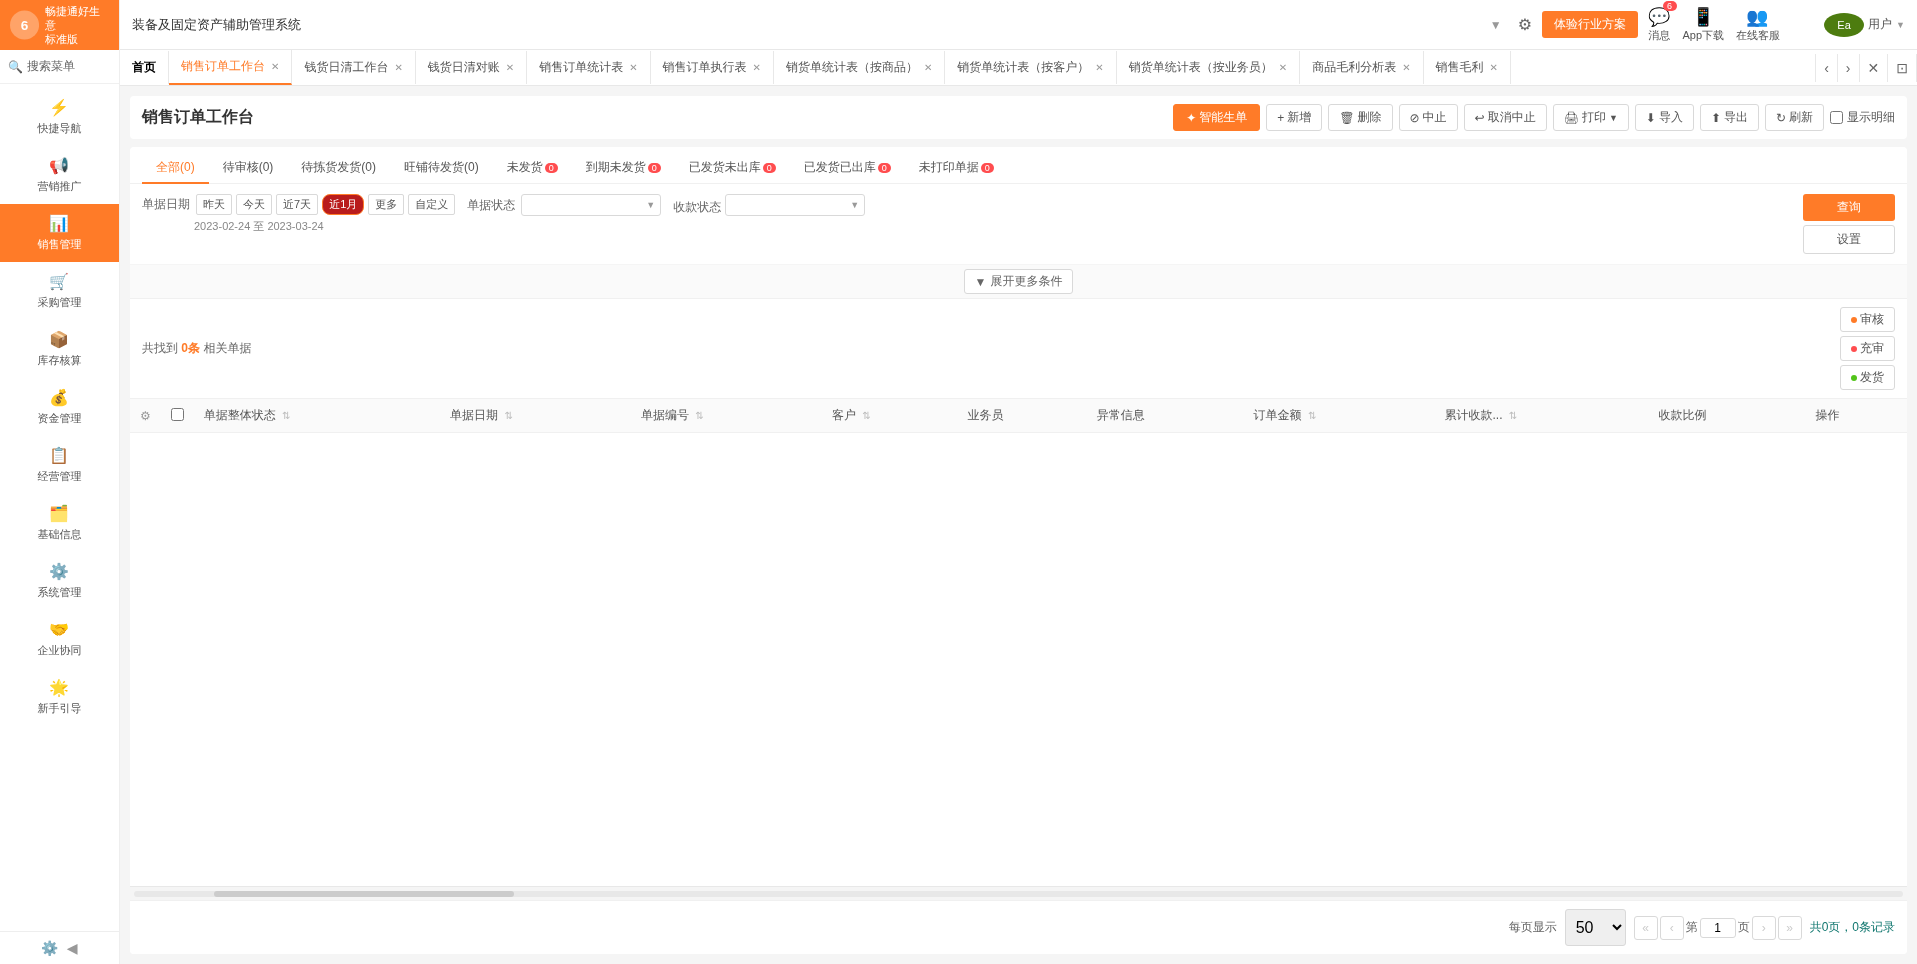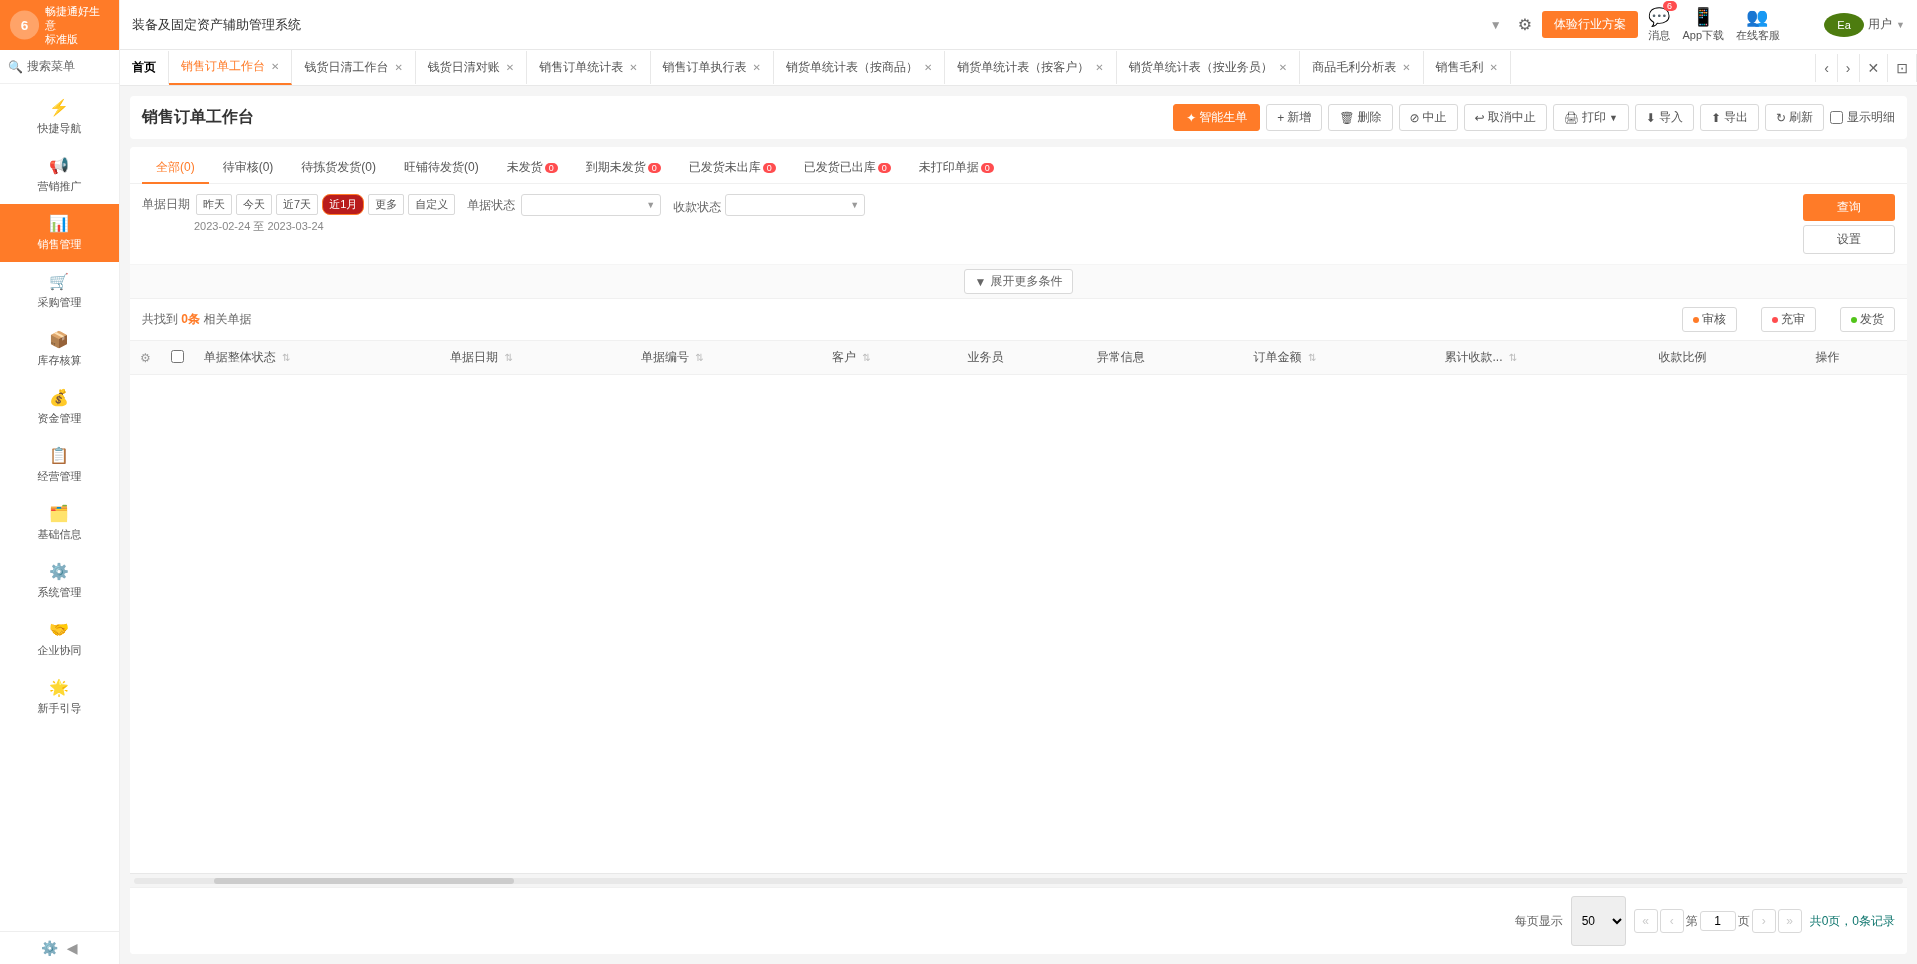--- a/index.html
+++ b/index.html
@@ -73,7 +73,7 @@
     .table-toolbar { display: flex; align-items: center; justify-content: space-between; padding: 8px 12px; border-bottom: 1px solid #f0f0f0; }
     .record-count { font-size: 12px; color: #666; }
     .record-count em { font-style: normal; color: #ff7b28; font-weight: 600; }
-    .table-btns { display: flex; gap: 24px; }
+    .table-btns { display: flex; gap: 4px; flex-direction: column; }
     .tbl-action-btn { padding: 3px 10px; border: 1px solid #d9d9d9; border-radius: 3px; cursor: pointer; font-size: 12px; color: #555; background: #fff; display: flex; align-items: center; gap: 3px; }
     .tbl-action-btn .dot { width: 6px; height: 6px; border-radius: 50%; display: inline-block; }
     .dot-orange { background: #ff7b28; }

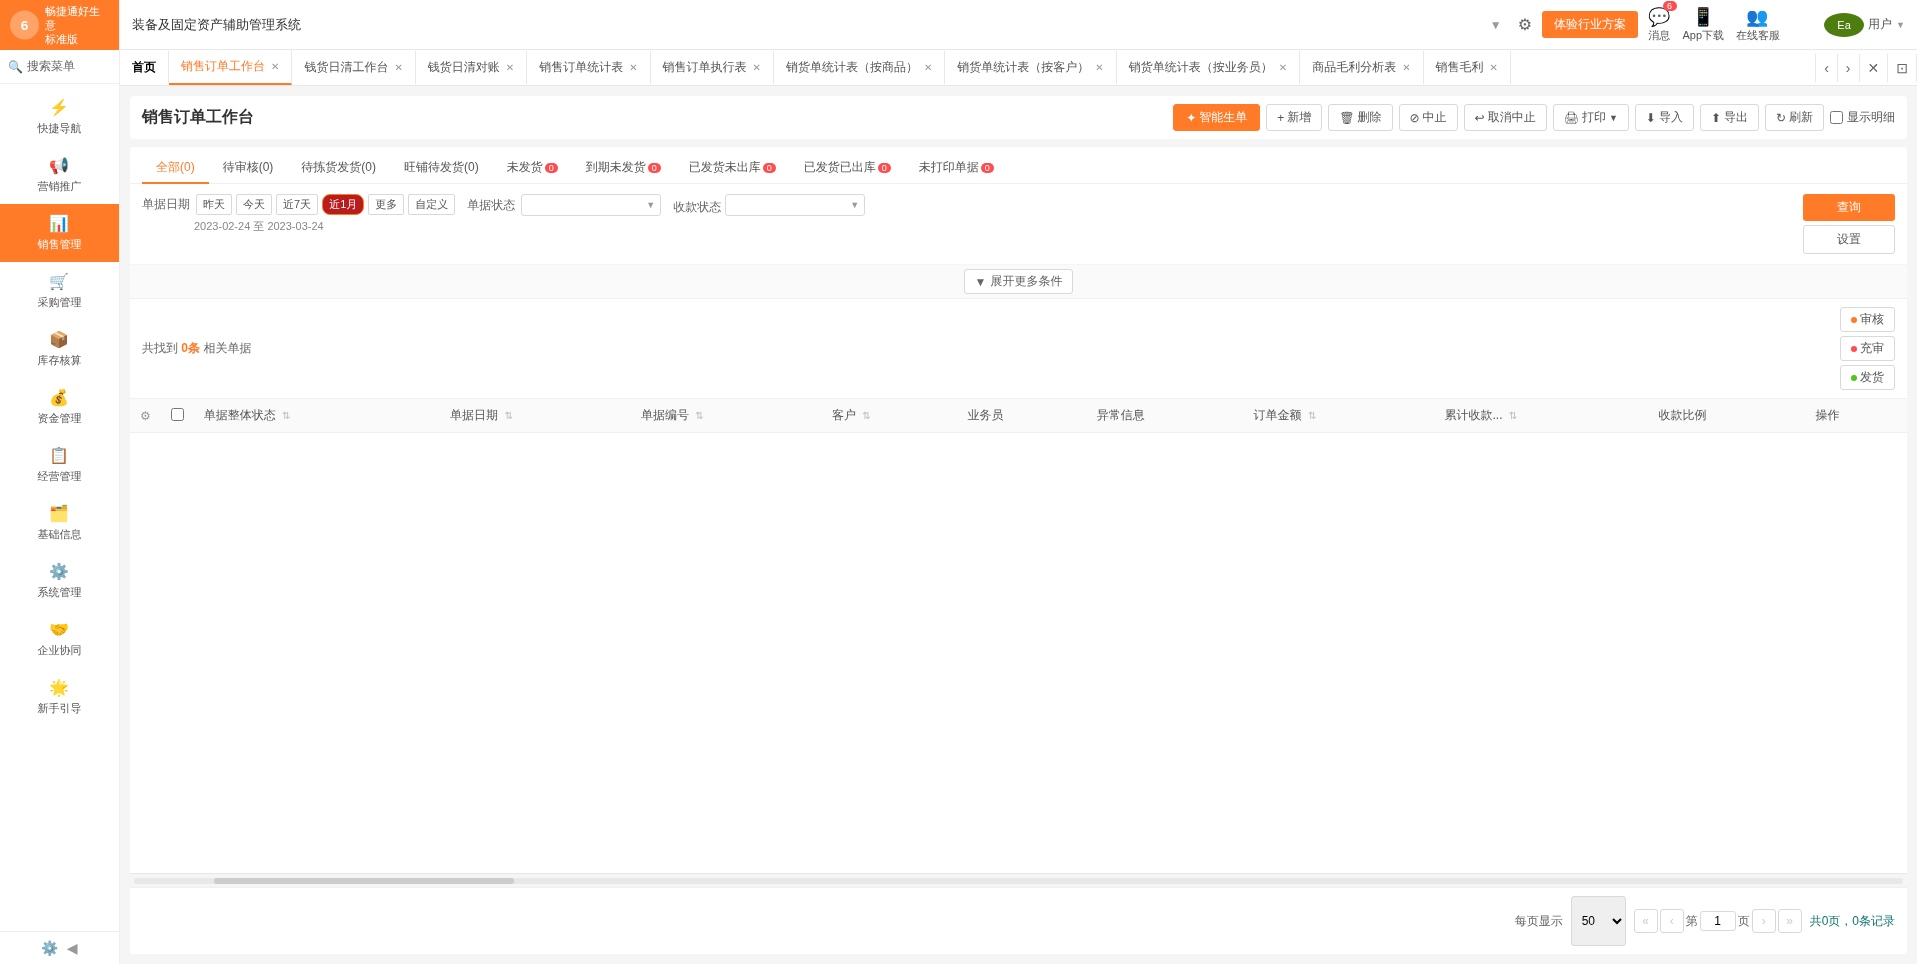--- a/index.html
+++ b/index.html
@@ -92,7 +92,7 @@
     
     .pagination { display: flex; align-items: center; justify-content: flex-end; padding: 8px 12px; border-top: 1px solid #f0f0f0; gap: 8px; background: #fff; }
     .pagination-label { color: #666; font-size: 12px; }
-    .pagination-select { border: 1px solid #d9d9d9; border-radius: 3px; padding: 16px 6px; font-size: 12px; }
+    .pagination-select { border: 1px solid #d9d9d9; border-radius: 3px; padding: 8px 6px; font-size: 16px; }
     .pagination-btns { display: flex; align-items: center; gap: 2px; }
     .page-btn { width: 24px; height: 24px; border: 1px solid #d9d9d9; background: #fff; cursor: pointer; border-radius: 3px; display: flex; align-items: center; justify-content: center; font-size: 12px; color: #555; }
     .page-btn.disabled { color: #ccc; cursor: not-allowed; }

